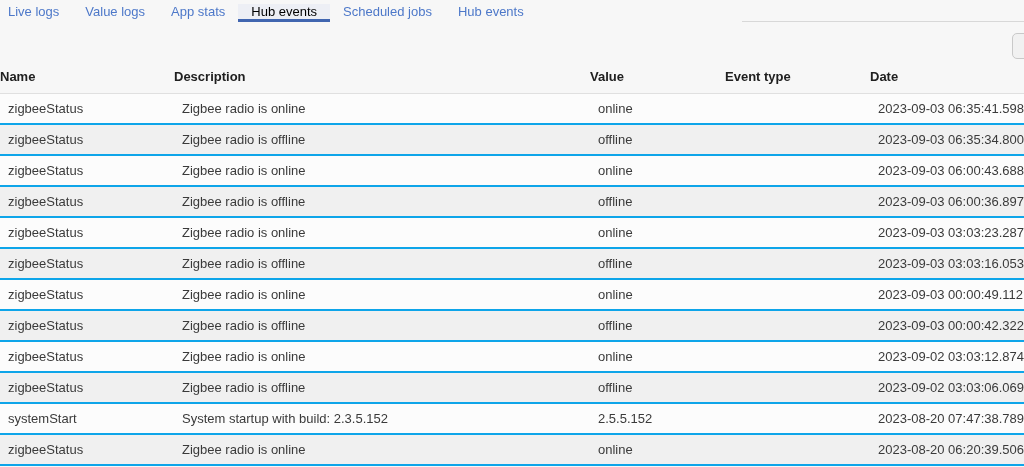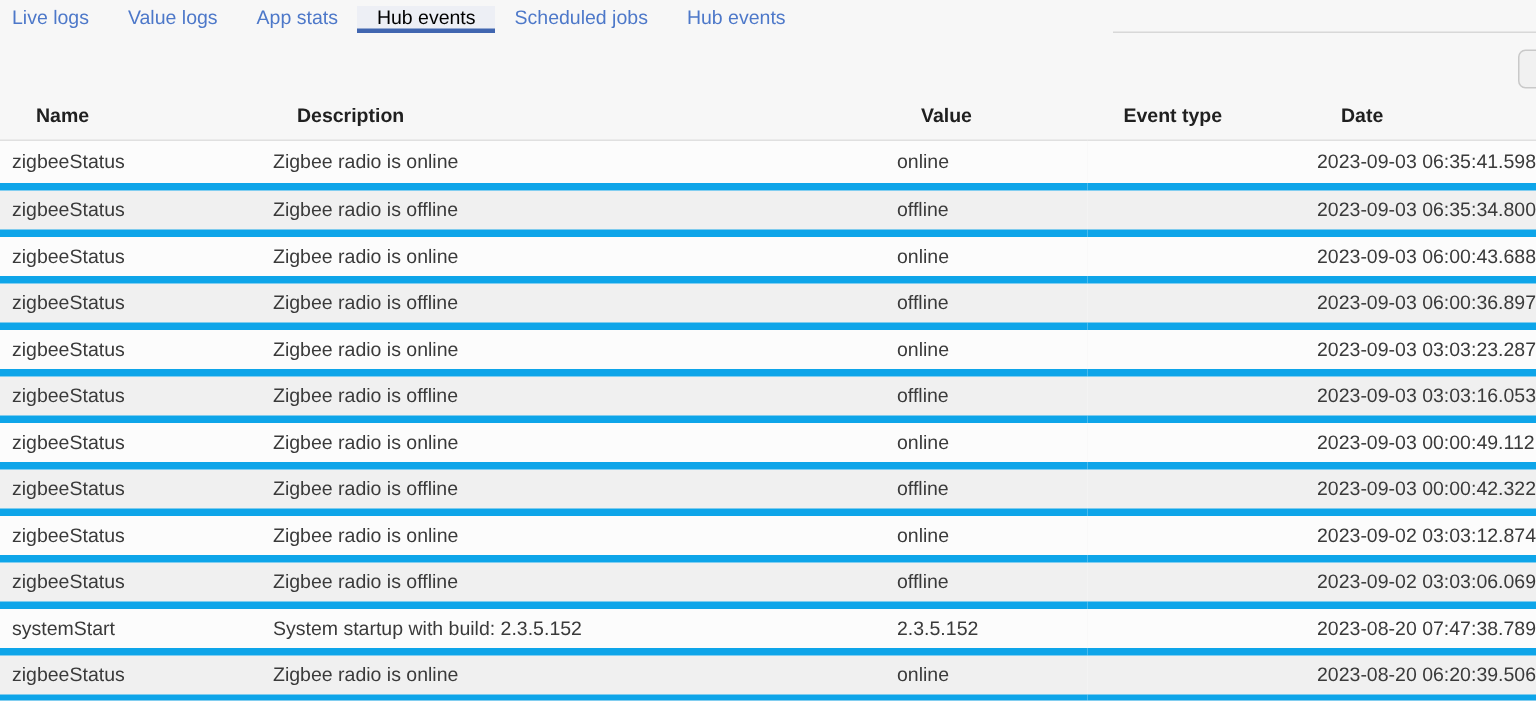--- a/index.html
+++ b/index.html
@@ -66,7 +66,7 @@
   table.events th {
     height: 33px;
     text-align: left; vertical-align: middle;
-    padding: 0 0 0 24px;
+    padding: 0 0 0 0;
     font-size: 13px; font-weight: 700; color: #202020;
     border-bottom: 1px solid #e0e0e0;
     white-space: nowrap;

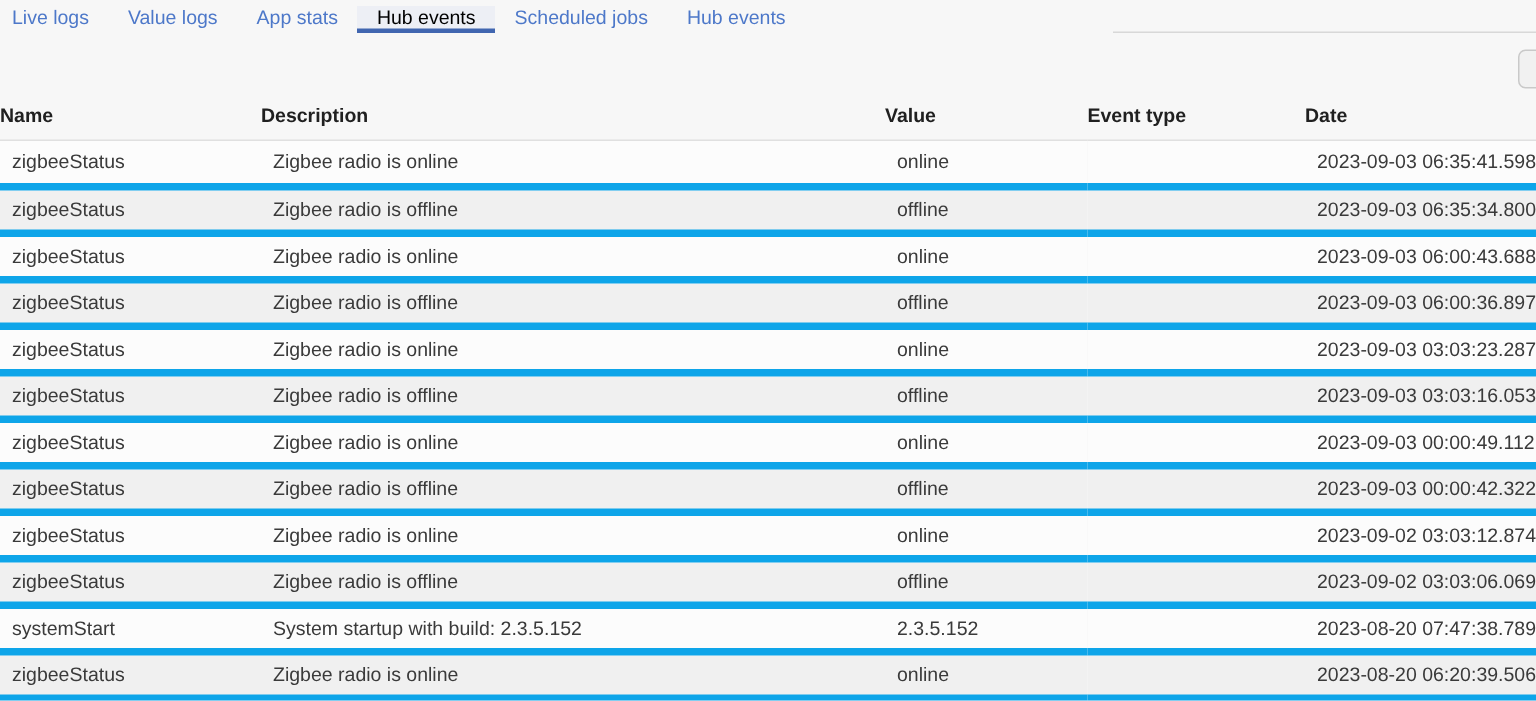--- a/index.html
+++ b/index.html
@@ -76,7 +76,7 @@
     vertical-align: middle;
     padding: 0 0 0 8px;
     font-size: 13px; color: #3a3a3a;
-    border-bottom: 5px solid #0ea5e9;
+    border-bottom: 2px solid #0ea5e9;
     white-space: nowrap; overflow: hidden;
   }
   table.events tbody tr:nth-child(odd)  { background: #fcfcfc; }

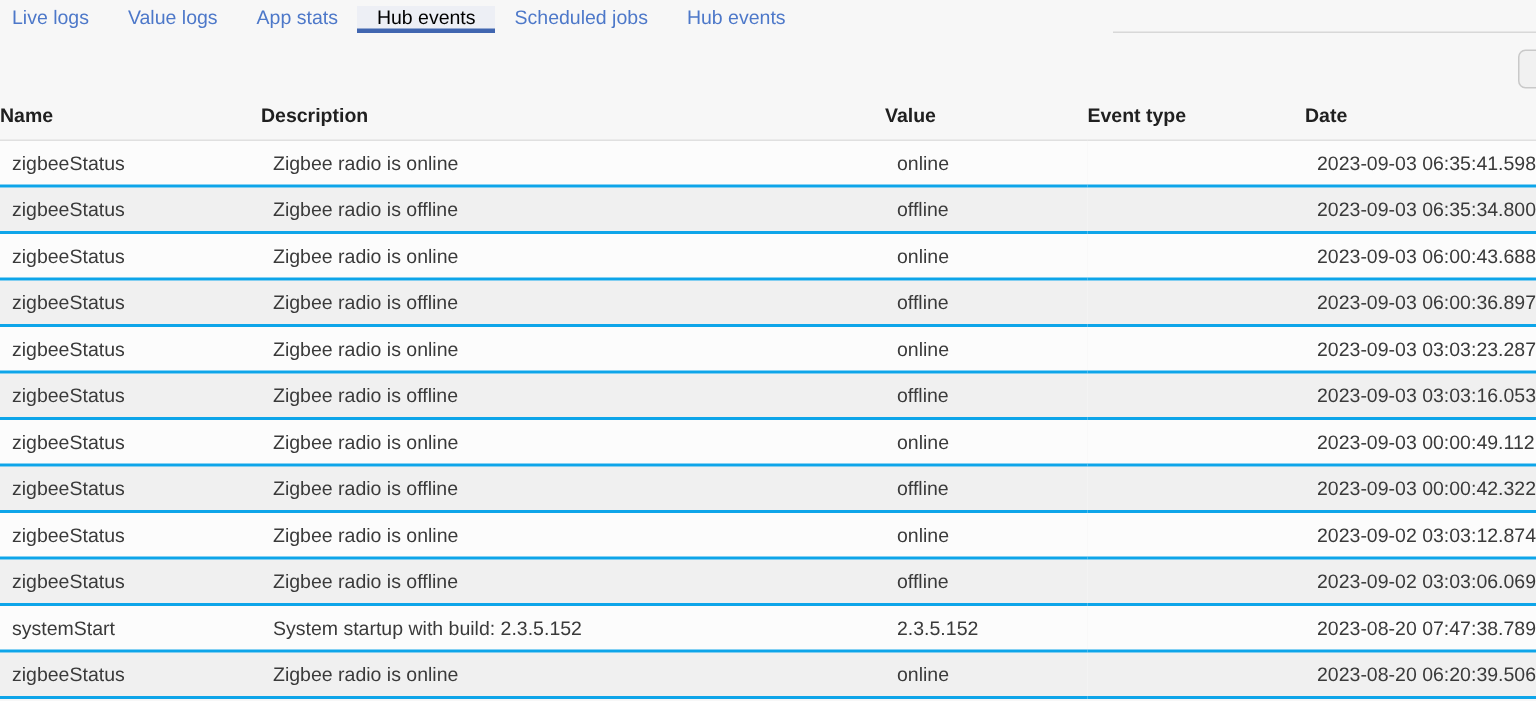--- a/index.html
+++ b/index.html
@@ -189,7 +189,7 @@
       <tr>
         <td>systemStart</td>
         <td>System startup with build: 2.3.5.152</td>
-        <td>2.3.5.152</td>
+        <td>2.5.5.152</td>
         <td></td>
         <td>2023-08-20 07:47:38.789 EDT</td>
       </tr>

